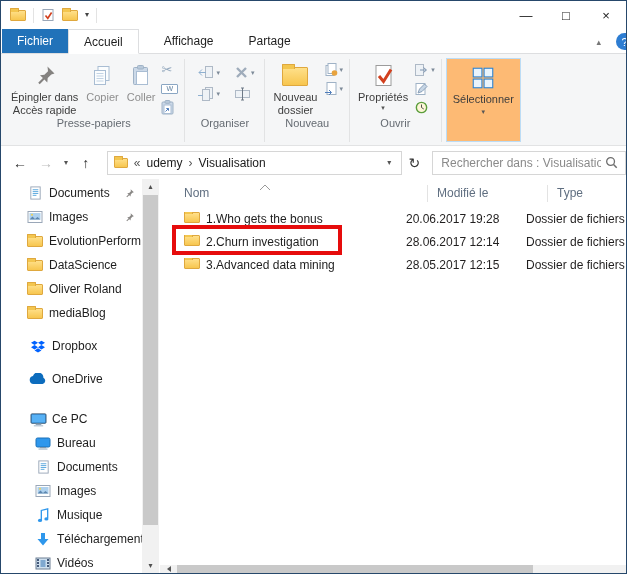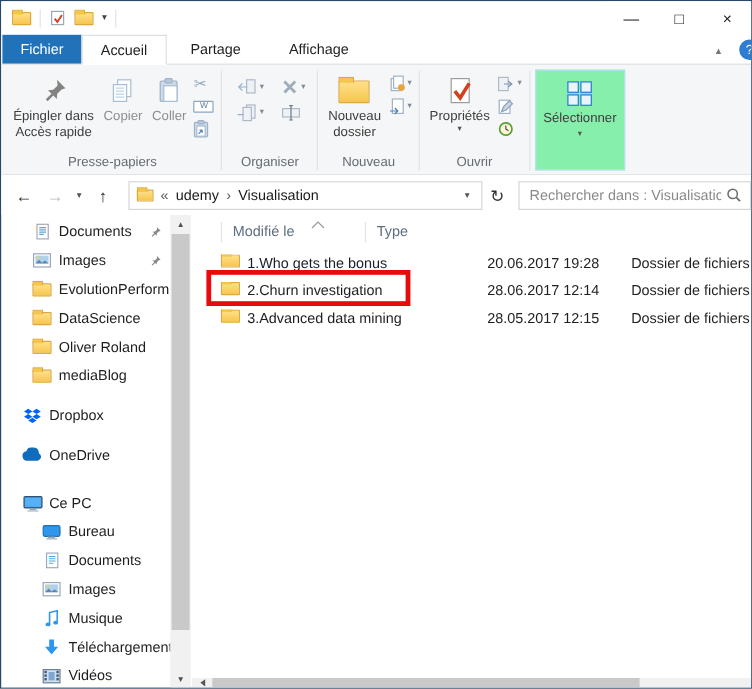--- a/index.html
+++ b/index.html
@@ -131,8 +131,8 @@
   <div class="tabs">
     <div class="tab file">Fichier</div>
     <div class="tab active">Accueil</div>
+    <div class="tab" style="margin-left:10px">Affichage</div>
     <div class="tab" style="margin-left:5px">Partage</div>
-    <div class="tab" style="margin-left:10px">Affichage</div>
     <div class="tabs-right">
       <button class="rib-collapse">▴</button>
       <button class="help-circle">?</button>

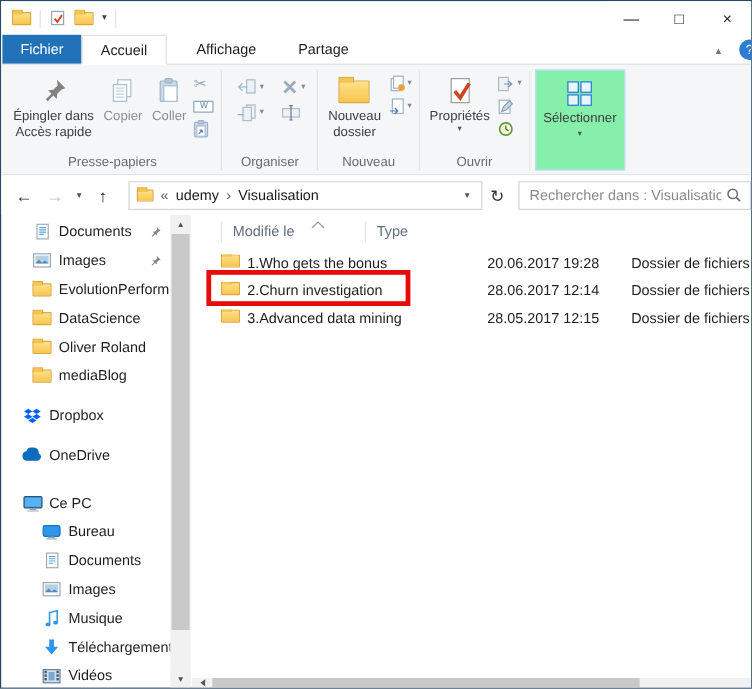--- a/index.html
+++ b/index.html
@@ -47,7 +47,7 @@
   .scis{font-size:13px;color:#96aabf;}
   .wbox{display:flex;align-items:center;justify-content:center;width:17px;height:10px;
     border:1px solid #8aa6c3;font-size:7px;color:#5d7e9e;background:#fff;border-radius:1px;}
-  .selbtn{background:#86efac;border:1px solid #bcdcf5;height:84px;margin:2px 0 0 4px;padding:4px 6px 0 6px;}
+  .selbtn{background:#fdba74;border:1px solid #bcdcf5;height:84px;margin:2px 0 0 4px;padding:4px 6px 0 6px;}
   
   .addrrow{height:33px;display:flex;align-items:center;padding-left:6px;background:#fff;}
   .navbtn{background:none;border:none;font-size:14px;width:26px;height:26px;color:#2b2b2b;

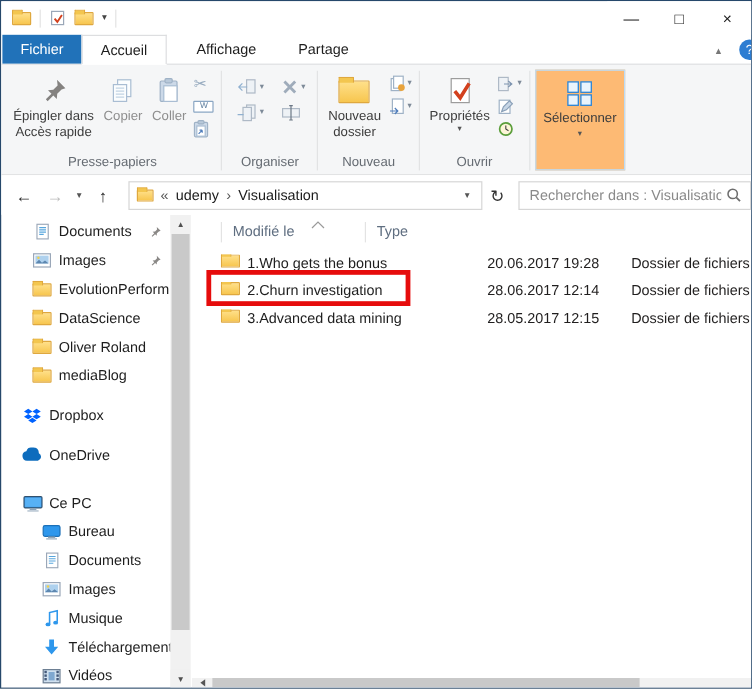--- a/index.html
+++ b/index.html
@@ -34,7 +34,7 @@
   
   .ribbon{height:92px;background:#f5f6f7;border-bottom:1px solid #e2e3e4;display:flex;padding:2px 0 0 2px;}
   .rgroup{position:relative;display:flex;align-items:flex-start;padding:2px 4px 16px 4px;}
-  .glabel{position:absolute;bottom:4px;left:0;right:0;text-align:center;color:#656b72;font-size:11px;}
+  .glabel{position:absolute;bottom:16px;left:0;right:0;text-align:center;color:#656b72;font-size:11px;}
   .gsep{width:1px;background:#e2e3e4;margin:3px 0;}
   .bigbtn{display:flex;flex-direction:column;align-items:center;background:none;border:none;
     padding:3px 4px 0 4px;font-size:11px;line-height:1.2;color:#3d3d3d;font-family:inherit;text-align:center;}

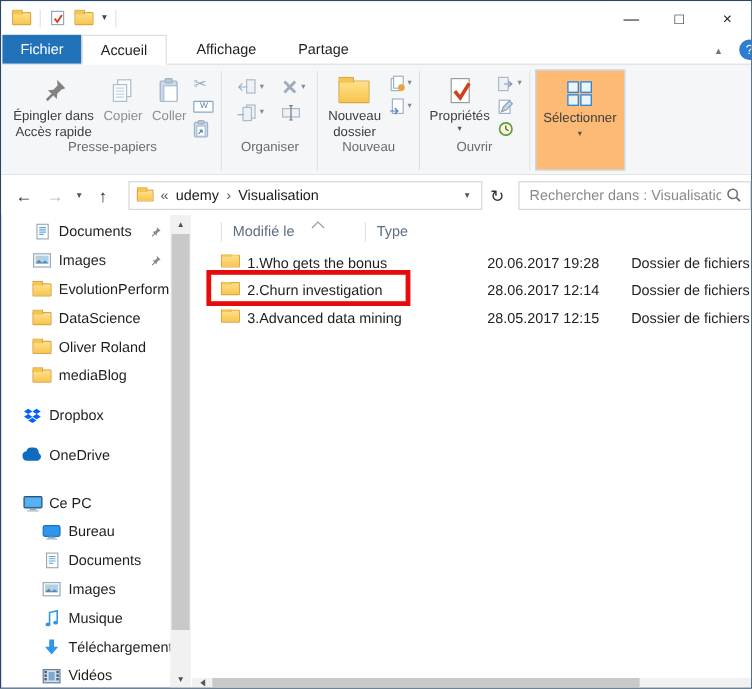--- a/index.html
+++ b/index.html
@@ -510,6 +510,7 @@
         <span class="sortchev"><svg width="12" height="7" viewBox="0 0 12 7">
               <path d="M1 6l5-5 5 5" fill="none" stroke="#9a9a9a"></path>
             </svg></span>
+        <span class="col-name">Nom</span>
         <span class="colsep"></span>
         <span class="col-mod">Modifié le</span>
         <span class="colsep"></span>

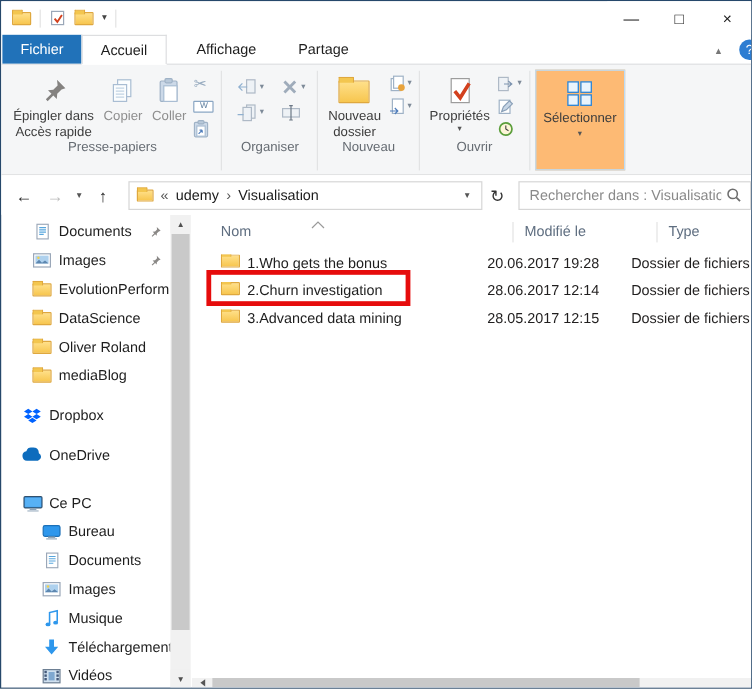--- a/index.html
+++ b/index.html
@@ -71,7 +71,7 @@
   .sidebar{width:141px;flex:none;padding-top:2px;overflow:hidden;}
   .itm{height:24px;display:flex;align-items:center;gap:4px;white-space:nowrap;overflow:hidden;}
   .itm .ic{width:20px;display:flex;justify-content:center;flex:none;}
-  .ind0{padding-left:16px;} .ind1{padding-left:24px;} .ind2{padding-left:32px;}
+  .ind0{padding-left:27px;} .ind1{padding-left:24px;} .ind2{padding-left:32px;}
   .gap9{margin-top:9px;} .gap6{margin-top:16px;}
   .itm.hl{background:#d9d9d9;}
   .pinside{margin-left:auto;margin-right:7px;display:flex;flex:none;}

